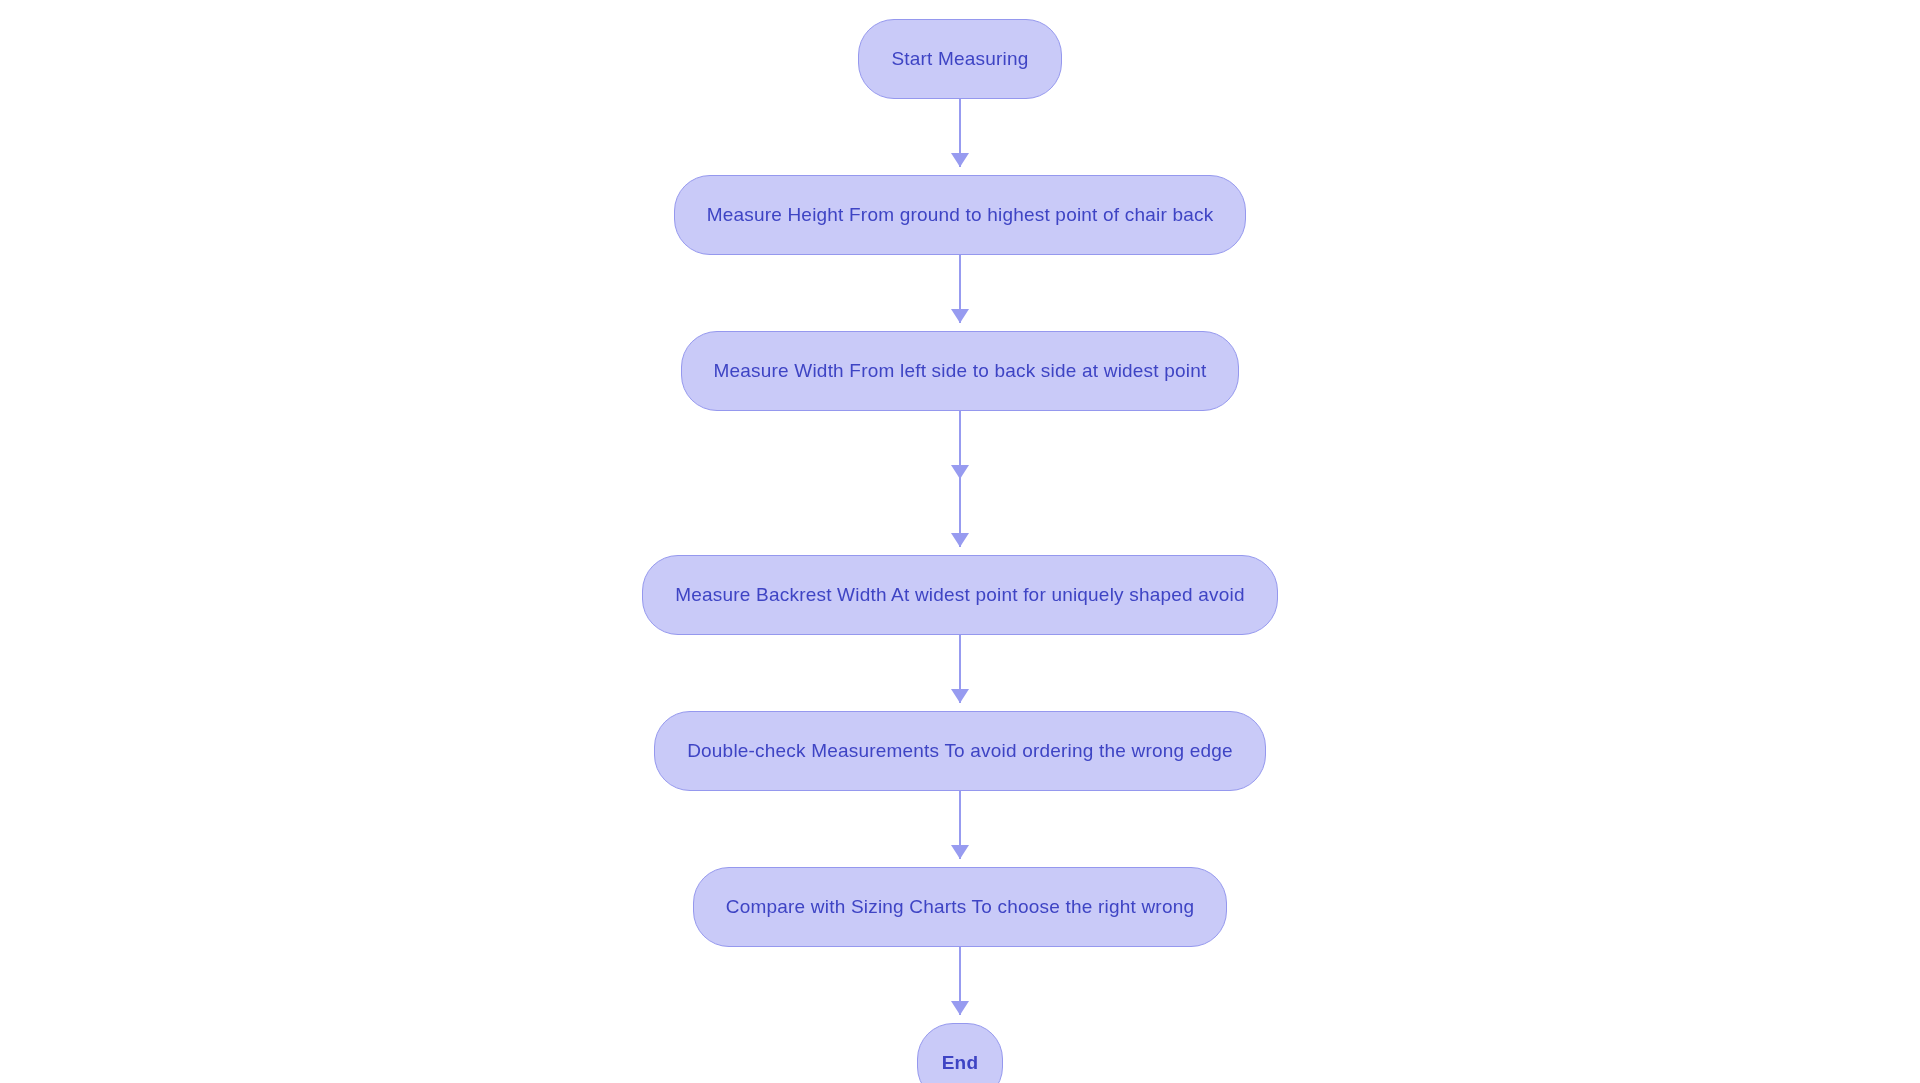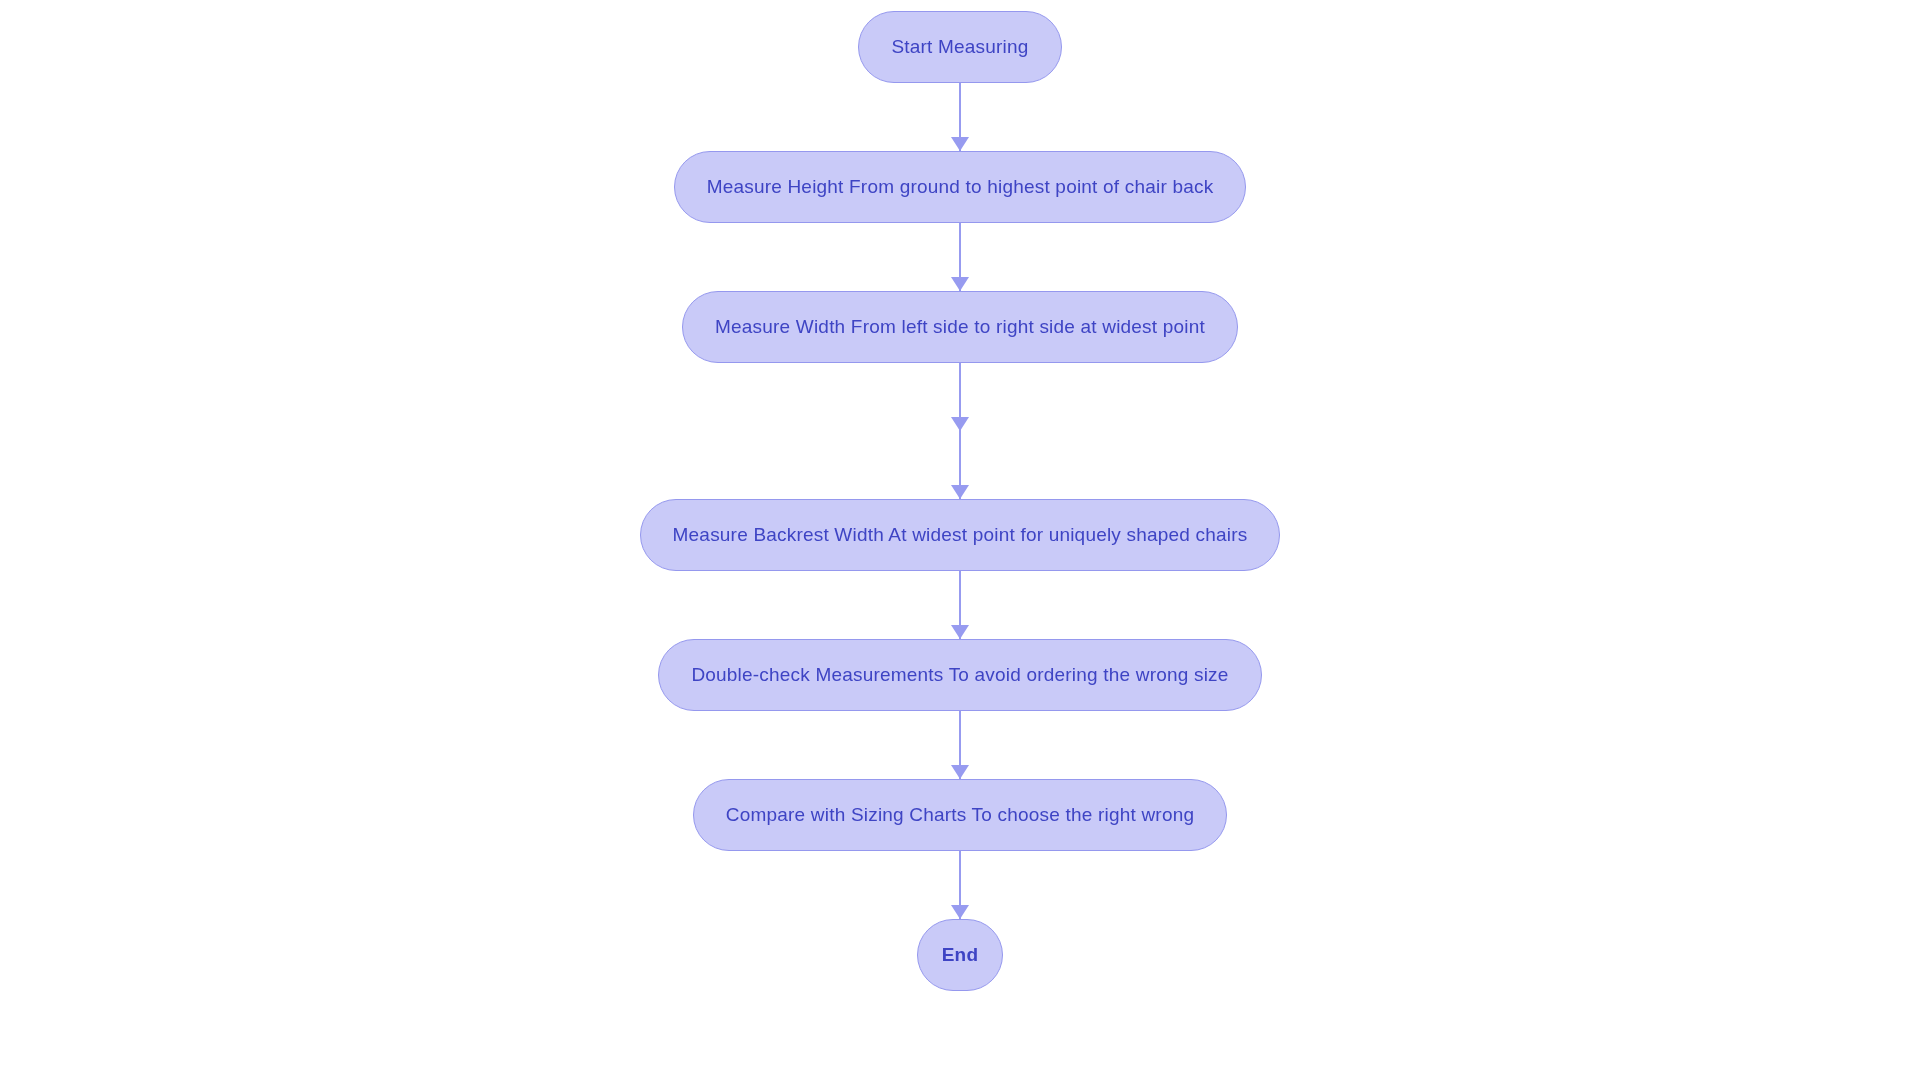--- a/index.html
+++ b/index.html
@@ -24,7 +24,7 @@
   }
   .node {
     flex: 0 0 auto;
-    height: 72px;
+    height: 80px;
     box-sizing: border-box;
     border-radius: 36px;
     padding: 0 32px;
@@ -37,6 +37,7 @@
     color: var(--node-text);
     font-size: 19px;
     letter-spacing: 0.2px;
+    margin-top: 8px;
   }
   .node--terminal-end {
     padding: 0 24px;

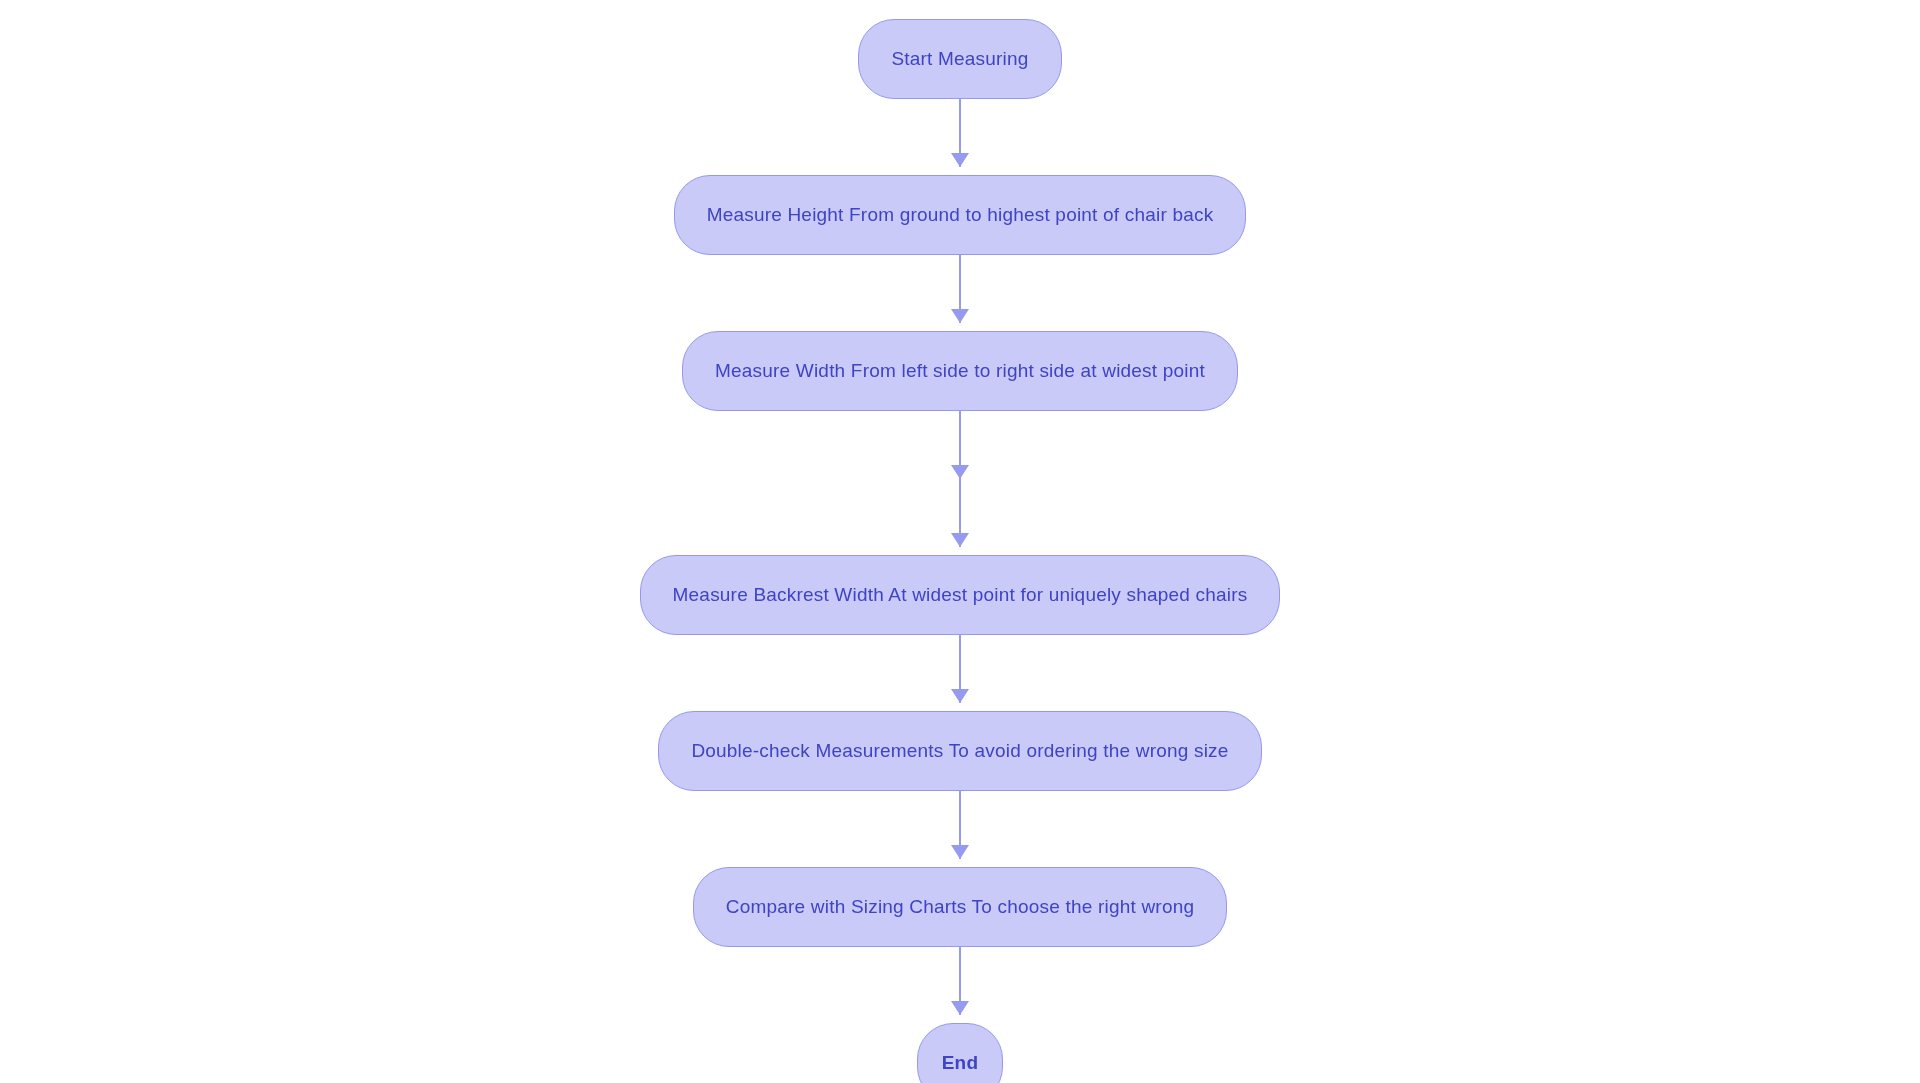--- a/index.html
+++ b/index.html
@@ -76,7 +76,7 @@
     </div>
     <div class="arrow"></div>
     <div class="node">
-      <span>Measure Width From left side to right side at widest point</span>
+      <span>Measure Width From left side to back side at widest point</span>
     </div>
     <div class="arrow"></div>
     <div class="arrow"></div>

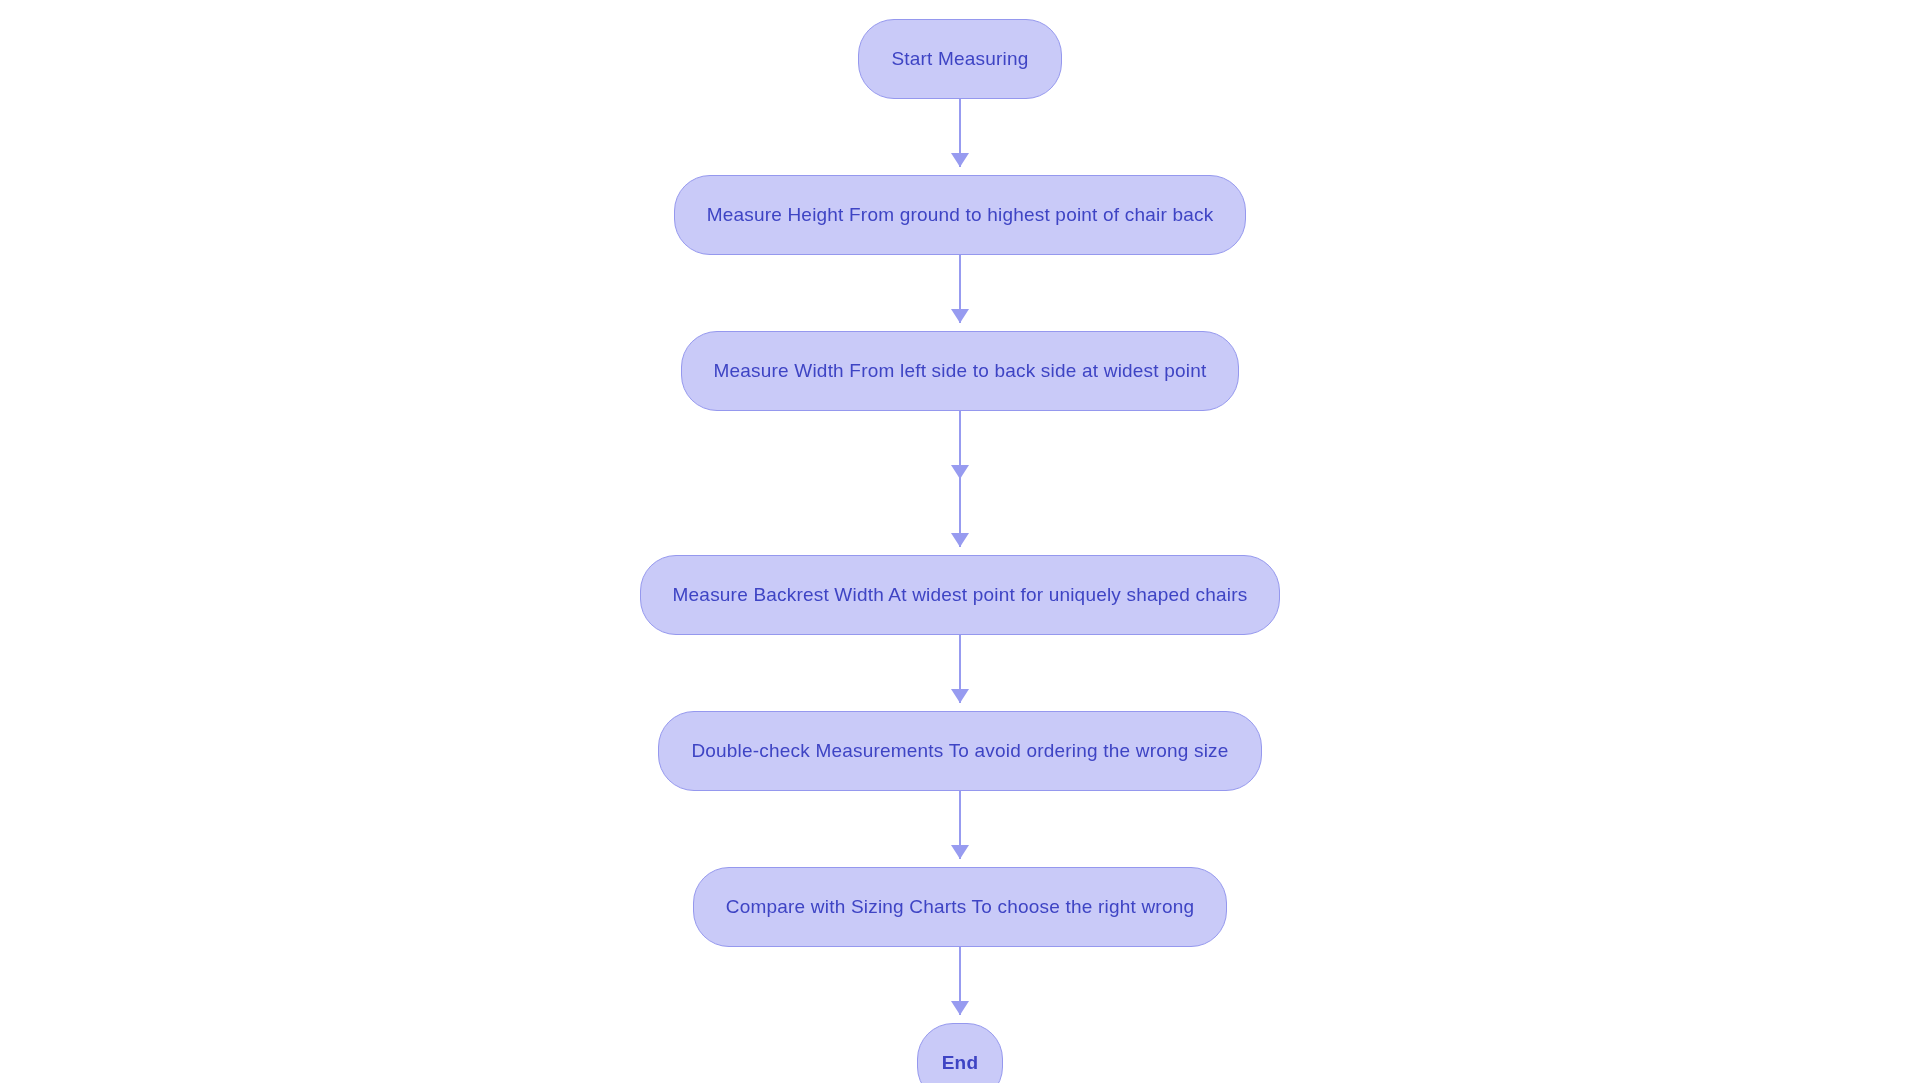--- a/index.html
+++ b/index.html
@@ -81,7 +81,7 @@
     <div class="arrow"></div>
     <div class="arrow"></div>
     <div class="node">
-      <span>Measure Backrest Width At widest point for uniquely shaped chairs</span>
+      <span>Measure Backrest Width At widest point for uniquely shaped avoid</span>
     </div>
     <div class="arrow"></div>
     <div class="node">

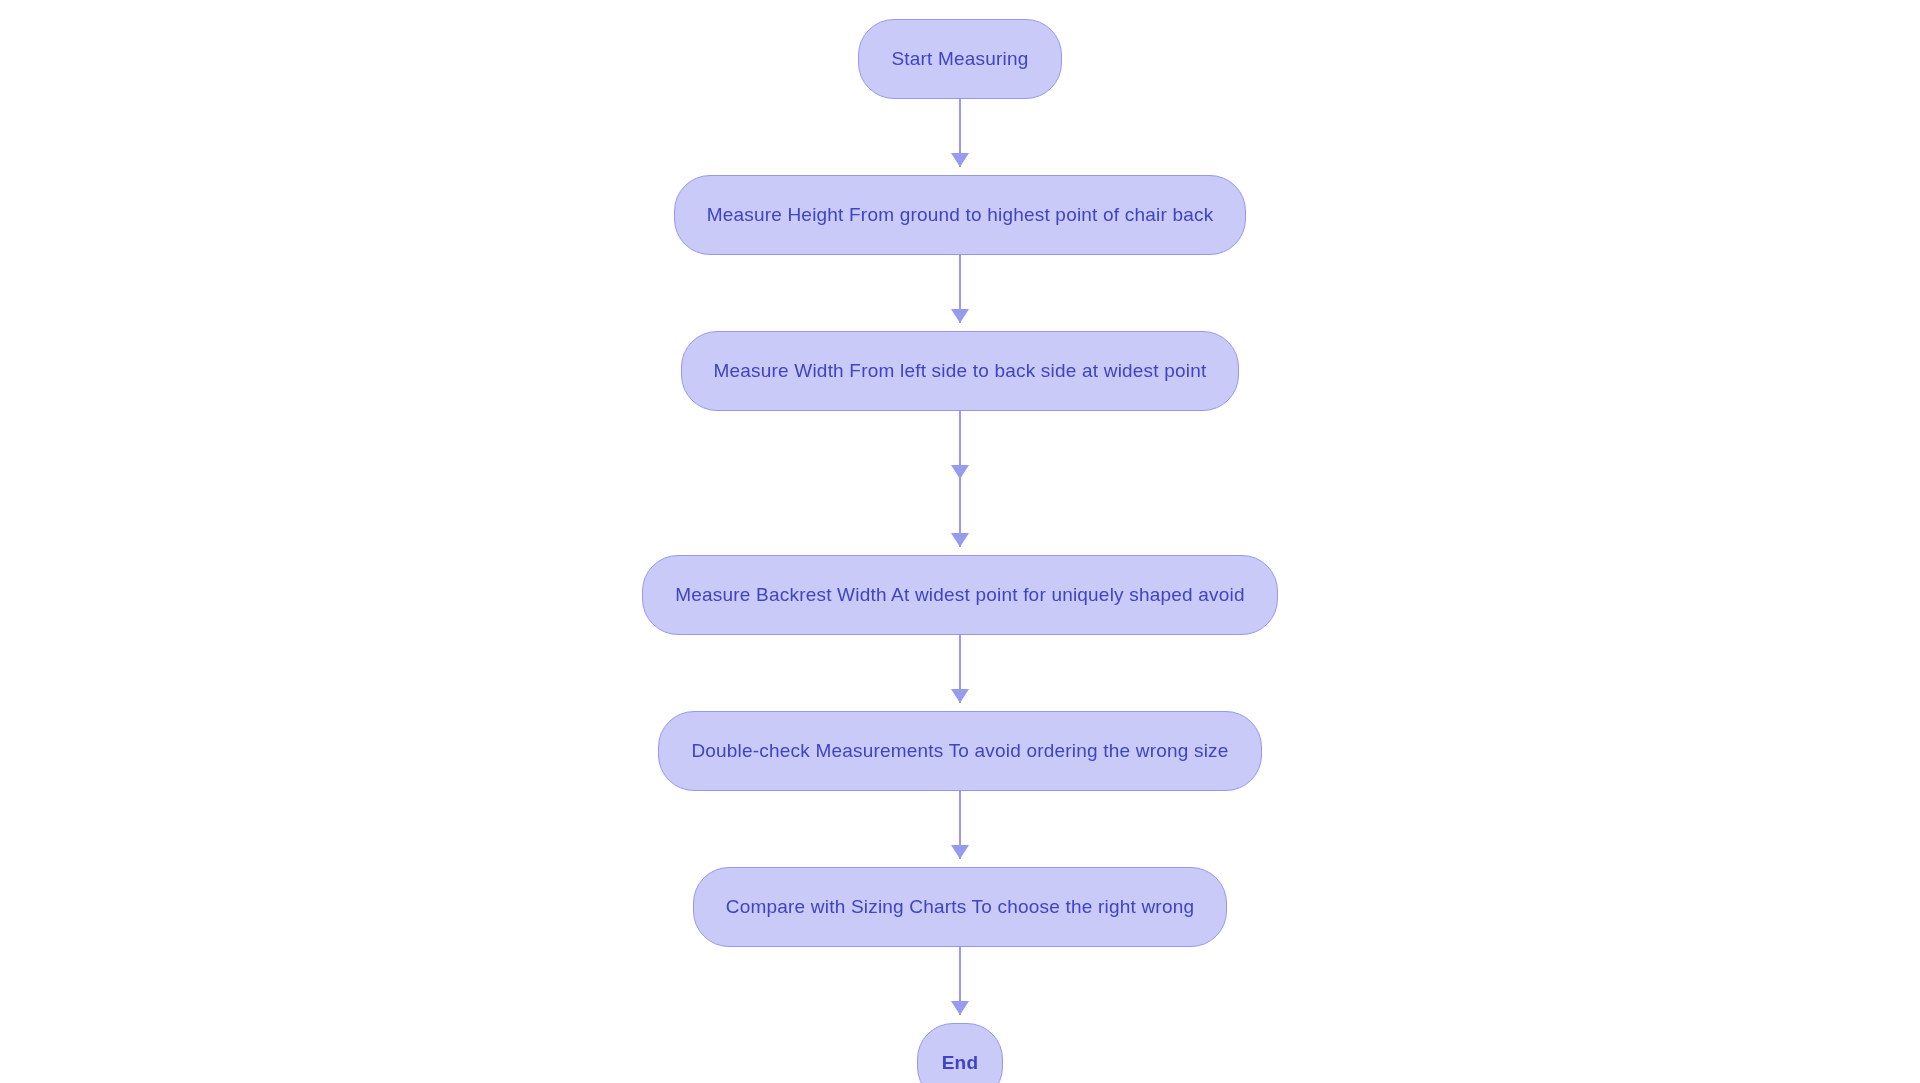--- a/index.html
+++ b/index.html
@@ -85,7 +85,7 @@
     </div>
     <div class="arrow"></div>
     <div class="node">
-      <span>Double-check Measurements To avoid ordering the wrong size</span>
+      <span>Double-check Measurements To avoid ordering the wrong edge</span>
     </div>
     <div class="arrow"></div>
     <div class="node">

